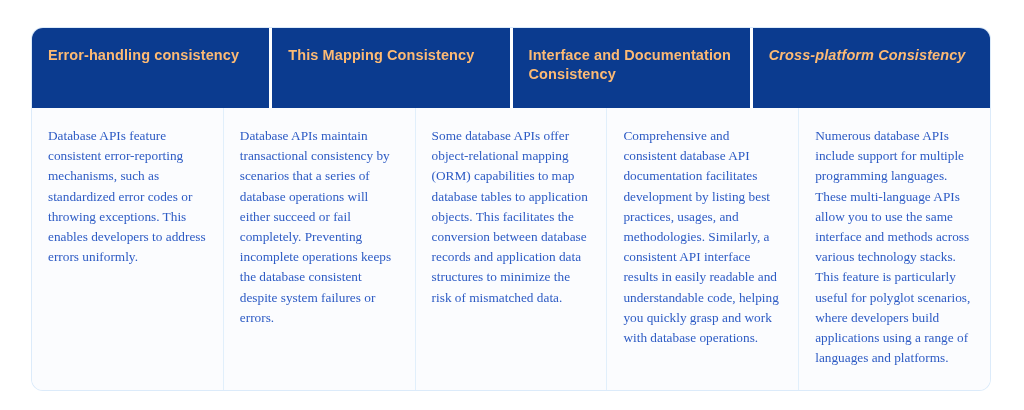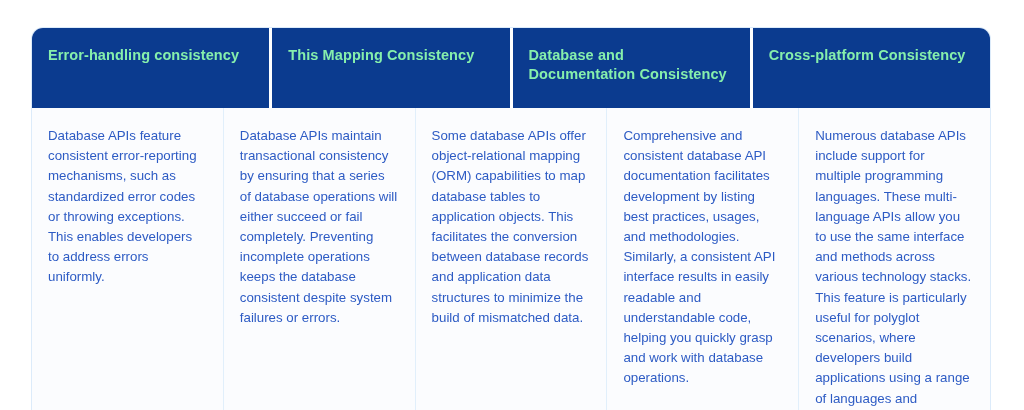--- a/index.html
+++ b/index.html
@@ -43,7 +43,7 @@
   .header-cell {
     flex: 1 1 0;
     background: #0b3b8f;
-    color: #86efac;
+    color: #fdba74;
     font-size: 14.5px;
     font-weight: bold;
     line-height: 1.32;

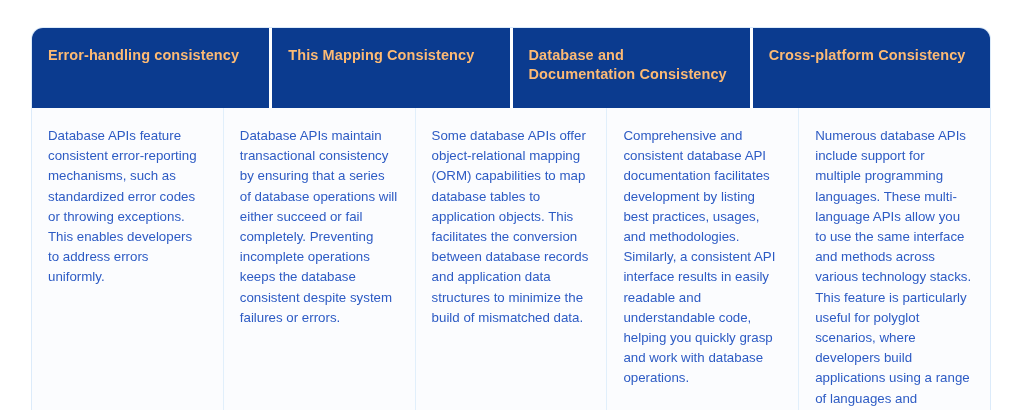--- a/index.html
+++ b/index.html
@@ -98,7 +98,7 @@
         <span class="header-cell-label">This Mapping Consistency</span>
       </div>
       <div class="header-cell">
-        <span class="header-cell-label">Database and Documentation Consistency</span>
+        <span class="header-cell-label">Interface and Documentation Consistency</span>
       </div>
       <div class="header-cell">
         <span class="header-cell-label">Cross-platform Consistency</span>

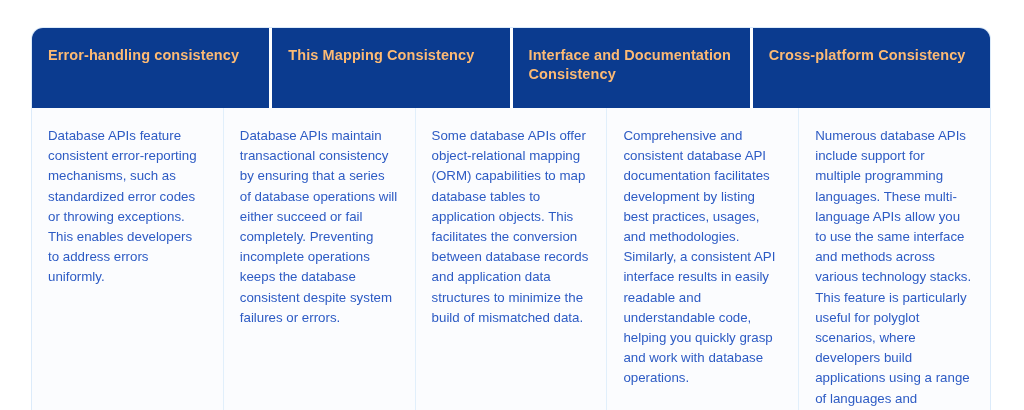--- a/index.html
+++ b/index.html
@@ -56,6 +56,7 @@
   }
   .header-cell:last-child {
     border-right: none;
+    font-style: italic;
   }
   .header-cell-label {
     display: block;

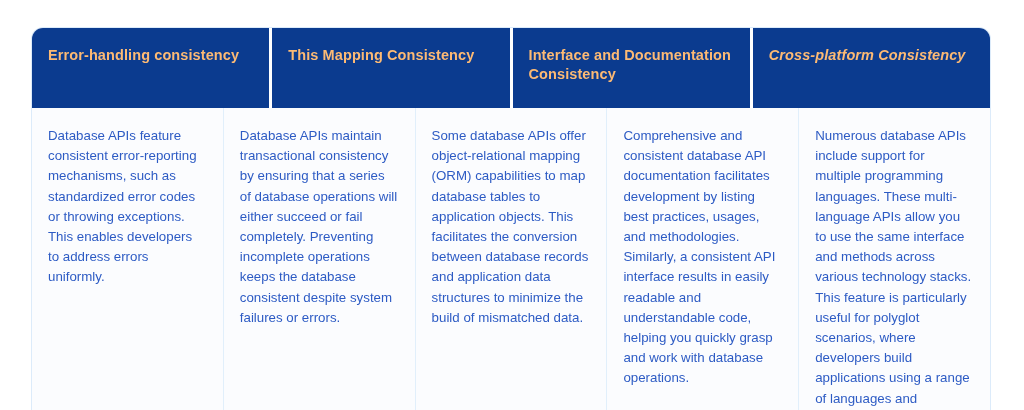--- a/index.html
+++ b/index.html
@@ -82,6 +82,7 @@
   }
   .body-cell-text {
     display: block;
+    font-family: Liberation Serif, serif;
   }
 </style>
 </head>

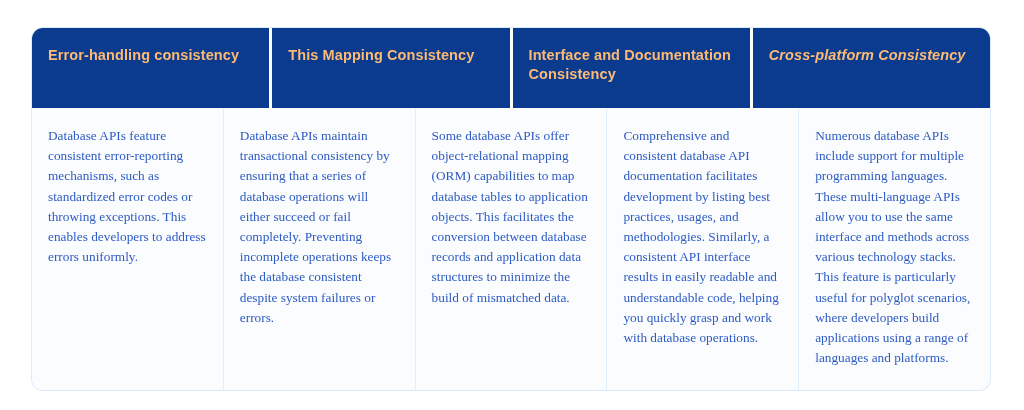--- a/index.html
+++ b/index.html
@@ -112,7 +112,7 @@
         <span class="body-cell-text">Database APIs feature consistent error-reporting mechanisms, such as standardized error codes or throwing exceptions. This enables developers to address errors uniformly.</span>
       </div>
       <div class="body-cell">
-        <span class="body-cell-text">Database APIs maintain transactional consistency by ensuring that a series of database operations will either succeed or fail completely. Preventing incomplete operations keeps the database consistent despite system failures or errors.</span>
+        <span class="body-cell-text">Database APIs maintain transactional consistency by scenarios that a series of database operations will either succeed or fail completely. Preventing incomplete operations keeps the database consistent despite system failures or errors.</span>
       </div>
       <div class="body-cell">
         <span class="body-cell-text">Some database APIs offer object-relational mapping (ORM) capabilities to map database tables to application objects. This facilitates the conversion between database records and application data structures to minimize the build of mismatched data.</span>

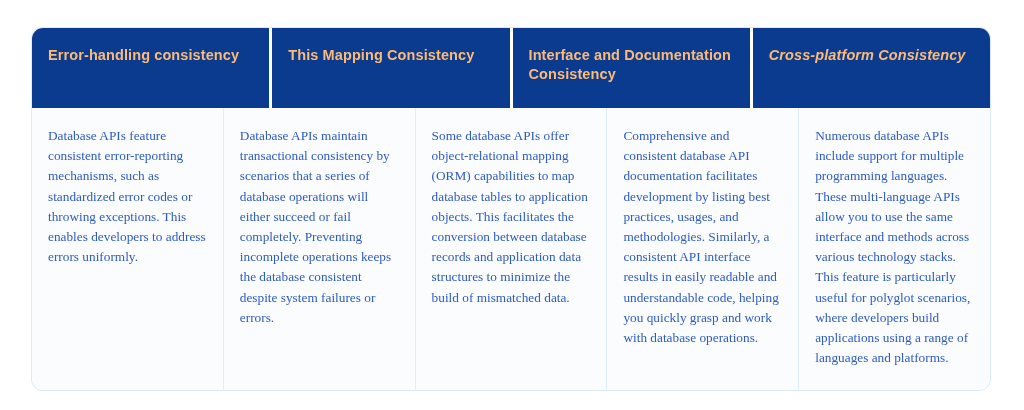--- a/index.html
+++ b/index.html
@@ -115,7 +115,7 @@
         <span class="body-cell-text">Database APIs maintain transactional consistency by scenarios that a series of database operations will either succeed or fail completely. Preventing incomplete operations keeps the database consistent despite system failures or errors.</span>
       </div>
       <div class="body-cell">
-        <span class="body-cell-text">Some database APIs offer object-relational mapping (ORM) capabilities to map database tables to application objects. This facilitates the conversion between database records and application data structures to minimize the build of mismatched data.</span>
+        <span class="body-cell-text">Some database APIs offer object-relational mapping (ORM) capabilities to map database tables to application objects. This facilitates the conversion between database records and application data structures to minimize the risk of mismatched data.</span>
       </div>
       <div class="body-cell">
         <span class="body-cell-text">Comprehensive and consistent database API documentation facilitates development by listing best practices, usages, and methodologies. Similarly, a consistent API interface results in easily readable and understandable code, helping you quickly grasp and work with database operations.</span>

